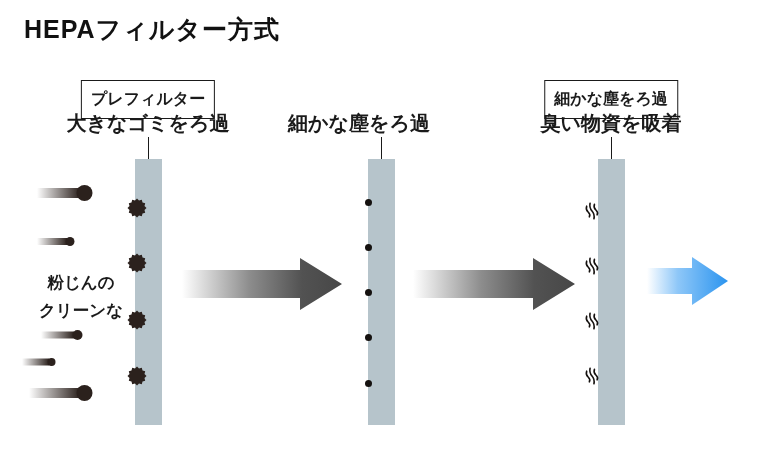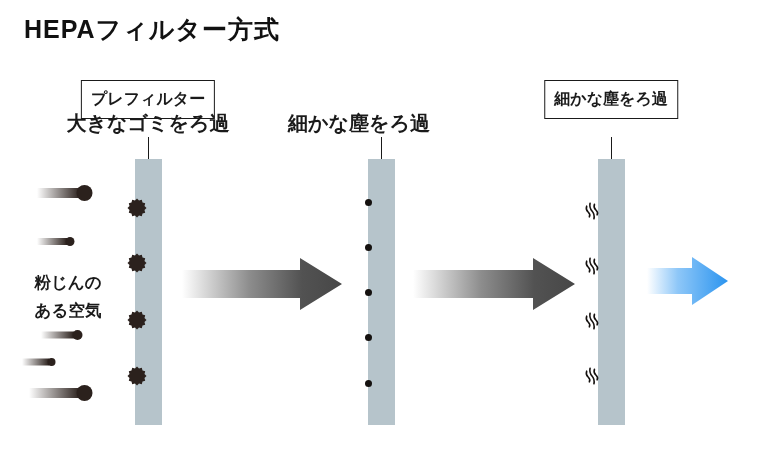--- a/index.html
+++ b/index.html
@@ -83,6 +83,7 @@
   <div class="label-box" style="left:611px;">
     <span>細かな塵をろ過</span>
   </div>
+  <div class="label-desc" style="left:611px;">臭い物資を吸着</div>
   <div class="connector" style="left:610.5px;"></div>
   <div class="connector-dot" style="left:607px;"></div>
   <div class="filter-bar" style="left:598px;"></div>

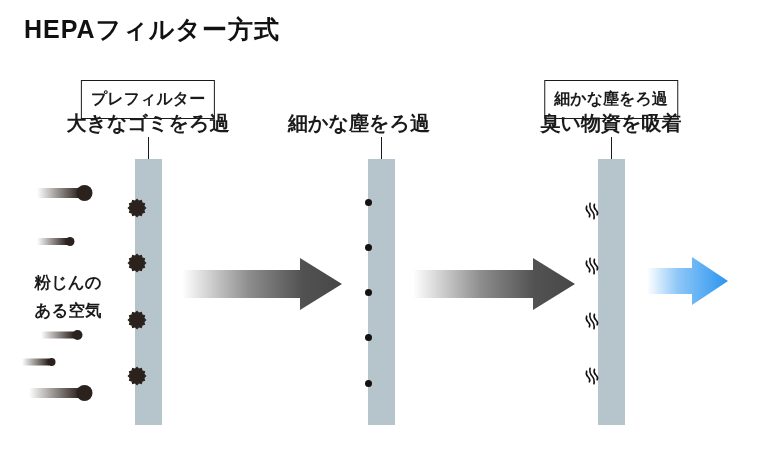--- a/index.html
+++ b/index.html
@@ -33,7 +33,7 @@
   .air-label{
     position:absolute;font-size:16.5px;font-weight:bold;text-align:center;width:100px;
   }
-  .air-label.in{left:18px;top:268px;line-height:28px;}
+  .air-label.in{left:31px;top:268px;line-height:28px;}
   .air-label.out{left:634px;top:319px;line-height:21px;}
   .dot-particle{
     position:absolute;width:7px;height:7px;border-radius:50%;background:#15110f;

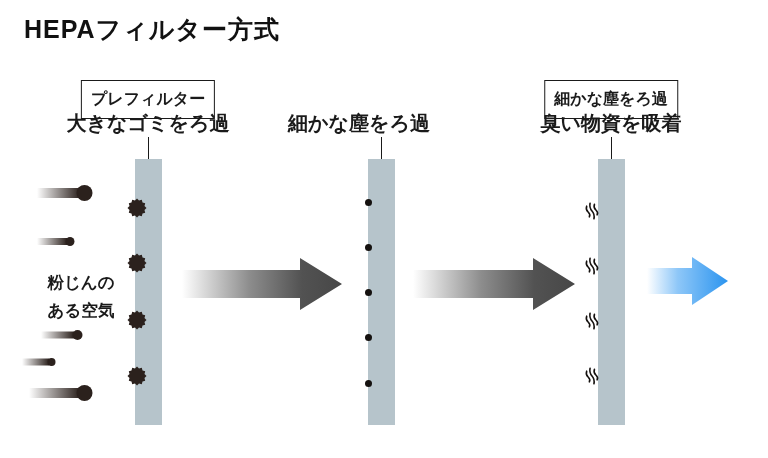--- a/index.html
+++ b/index.html
@@ -170,7 +170,7 @@
 
   <div class="air-label in">
     <div>粉じんの</div>
-    <div>ある空気</div>
+    <div>クリーンな</div>
   </div>
 
   <svg class="abs" style="left:182px;top:258px;" width="160" height="52">

